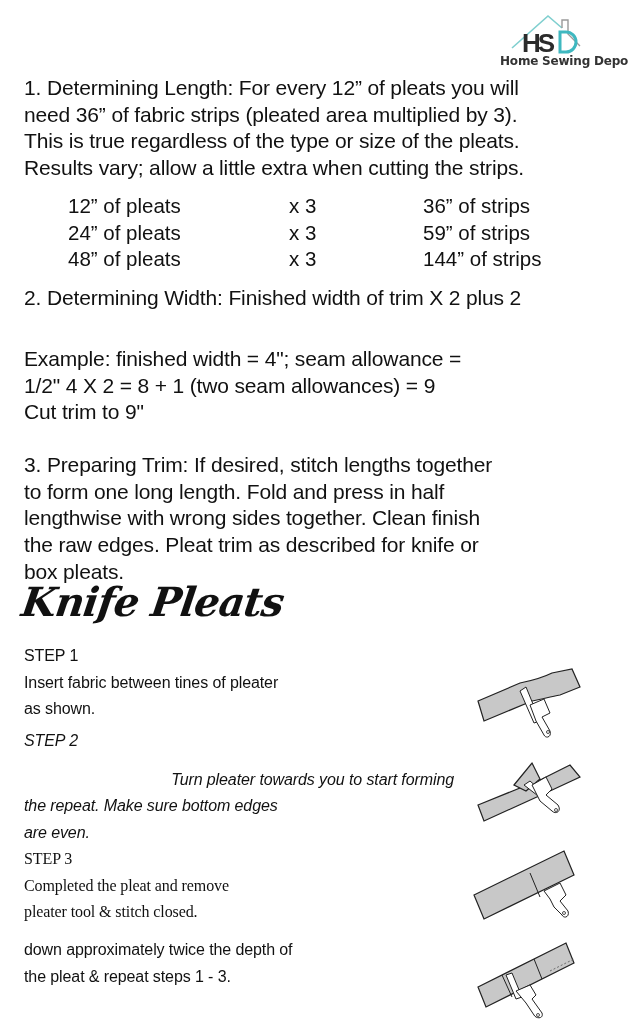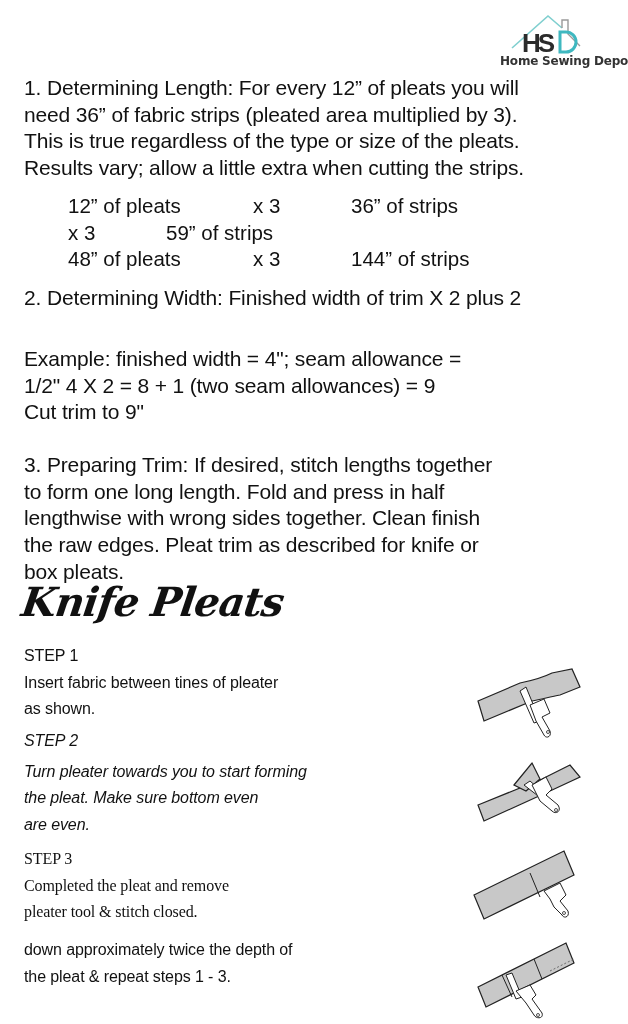--- a/index.html
+++ b/index.html
@@ -20,7 +20,7 @@
   }
   .para div { white-space: nowrap; }
   .tbl { left: 68px; top: 193px; font-size: 20.5px; line-height: 26.7px; }
-  .tbl .row { display: flex; white-space: nowrap; }
+  .tbl .row { display: flex; white-space: nowrap; gap: 36px; }
   .tbl .c1 { width: 185px; }
   .tbl .c2 { width: 98px; }
   .tbl .c3 { width: 160px; }

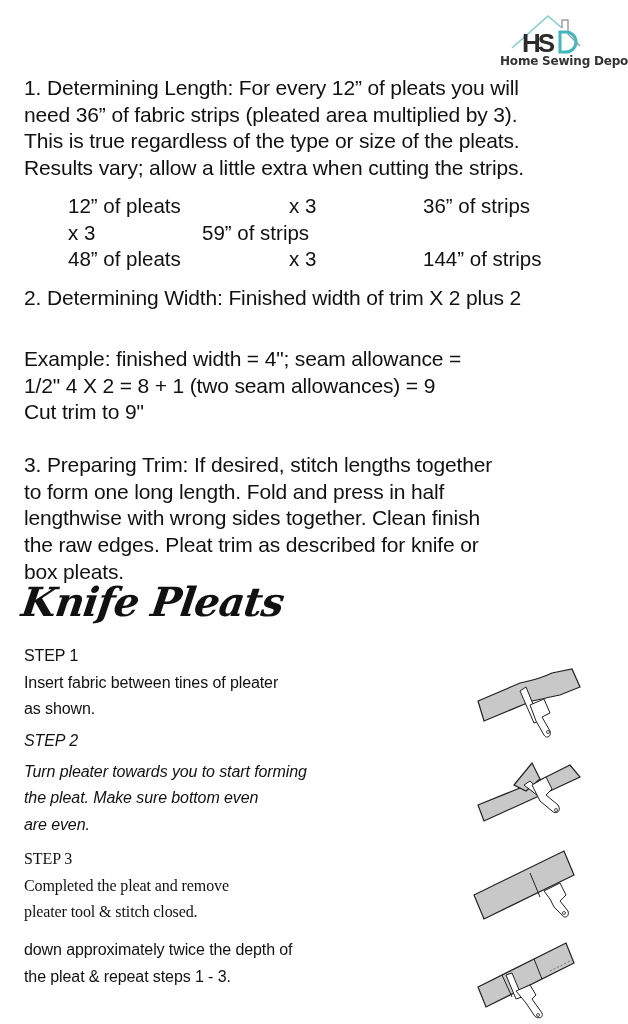--- a/index.html
+++ b/index.html
@@ -60,6 +60,7 @@
     <span class="c3">36” of strips</span>
   </div>
   <div class="row">
+    <span class="c1">24” of pleats</span>
     <span class="c2">x 3</span>
     <span class="c3">59” of strips</span>
   </div>

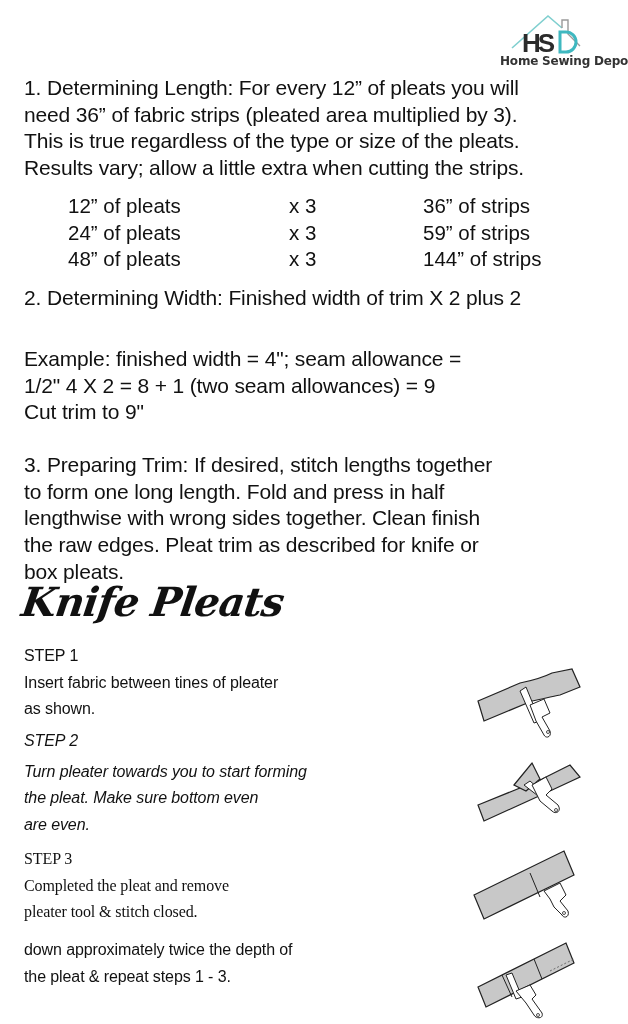--- a/index.html
+++ b/index.html
@@ -97,7 +97,7 @@
 </div>
 <div class="abs step" style="top:728px;font-style:italic;">
   <div>STEP 2</div>
-  <div style="margin-top:4px;">Turn pleater towards you to start forming</div>
+  <div style="margin-top:12px;text-align:right;">Turn pleater towards you to start forming</div>
   <div>the pleat. Make sure bottom even</div>
   <div>are even.</div>
 </div>

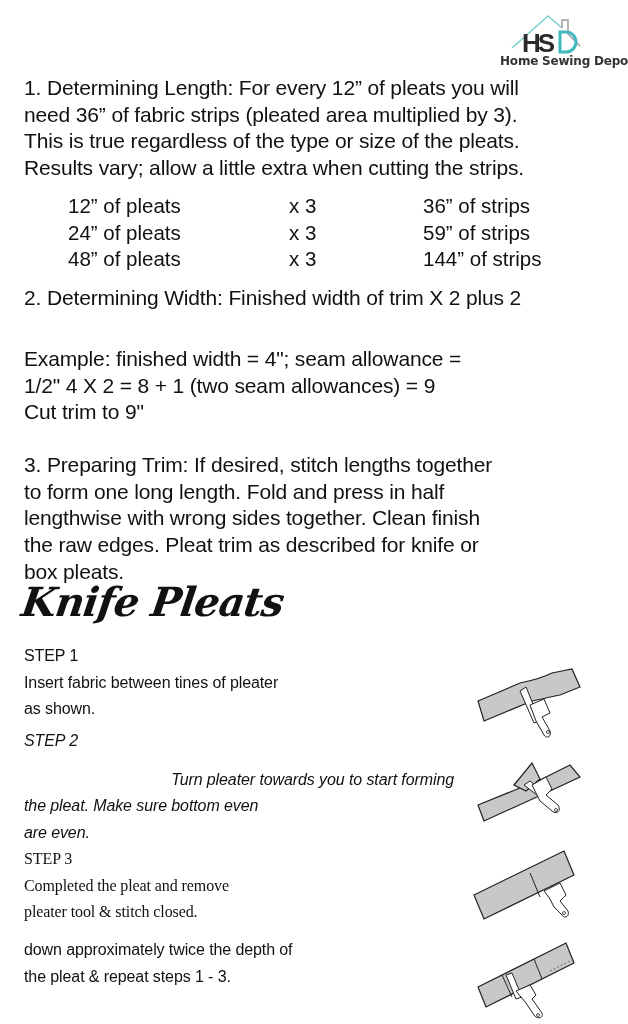--- a/index.html
+++ b/index.html
@@ -98,7 +98,7 @@
 <div class="abs step" style="top:728px;font-style:italic;">
   <div>STEP 2</div>
   <div style="margin-top:12px;text-align:right;">Turn pleater towards you to start forming</div>
-  <div>the pleat. Make sure bottom even</div>
+  <div>the repeat. Make sure bottom edges</div>
   <div>are even.</div>
 </div>
 <div class="abs step" style="top:846px;font-family:Liberation Serif, serif;">

